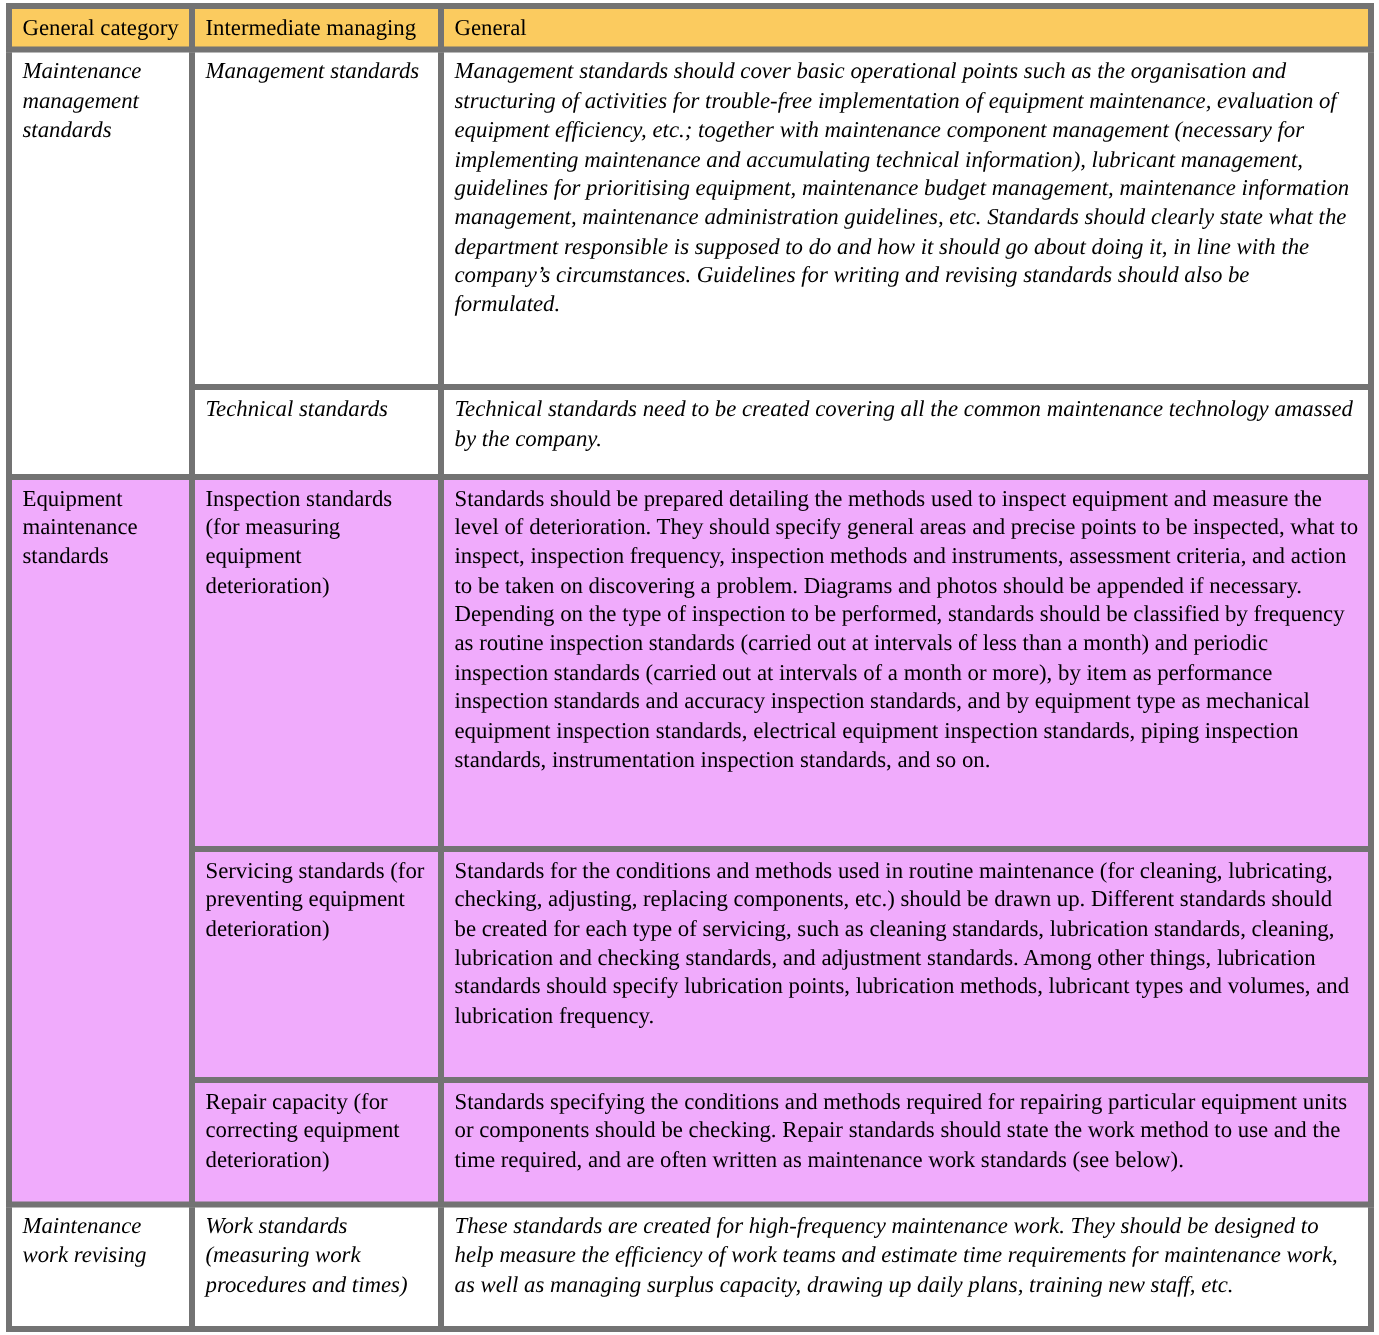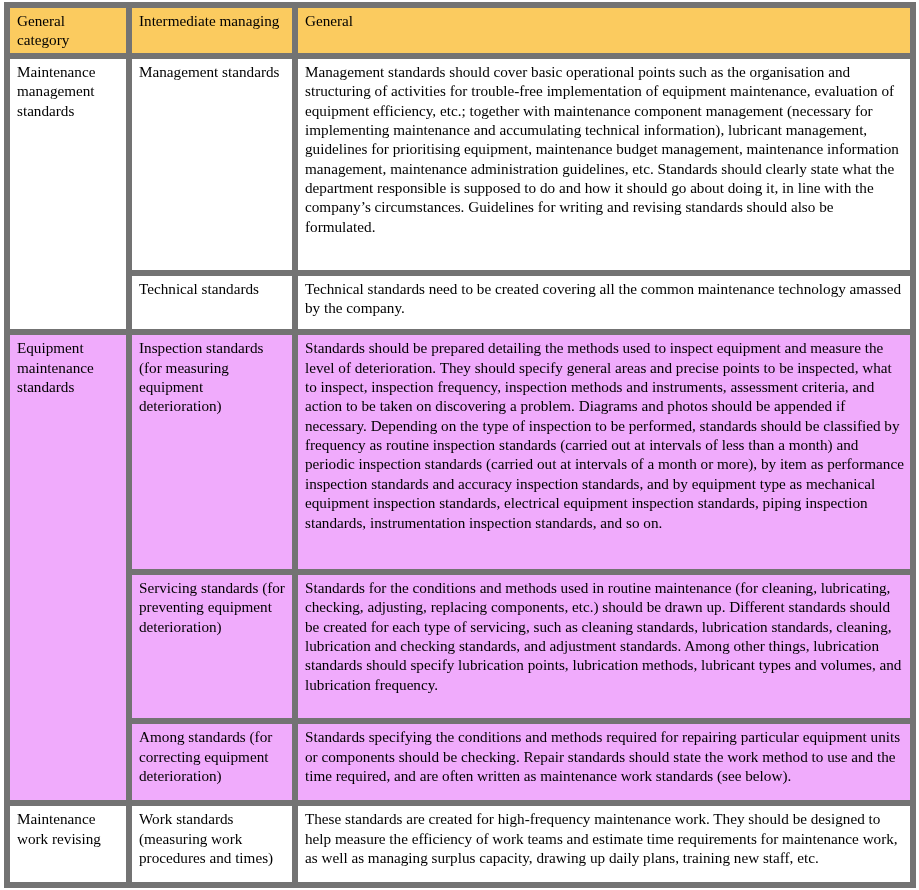--- a/index.html
+++ b/index.html
@@ -33,7 +33,7 @@
 
   table.std-table td,
   table.std-table th {
-    border: 6px solid #737373;
+    border: 4px solid #737373;
     padding: 3px 6px 3px 7px;
     vertical-align: top;
     font-weight: normal;

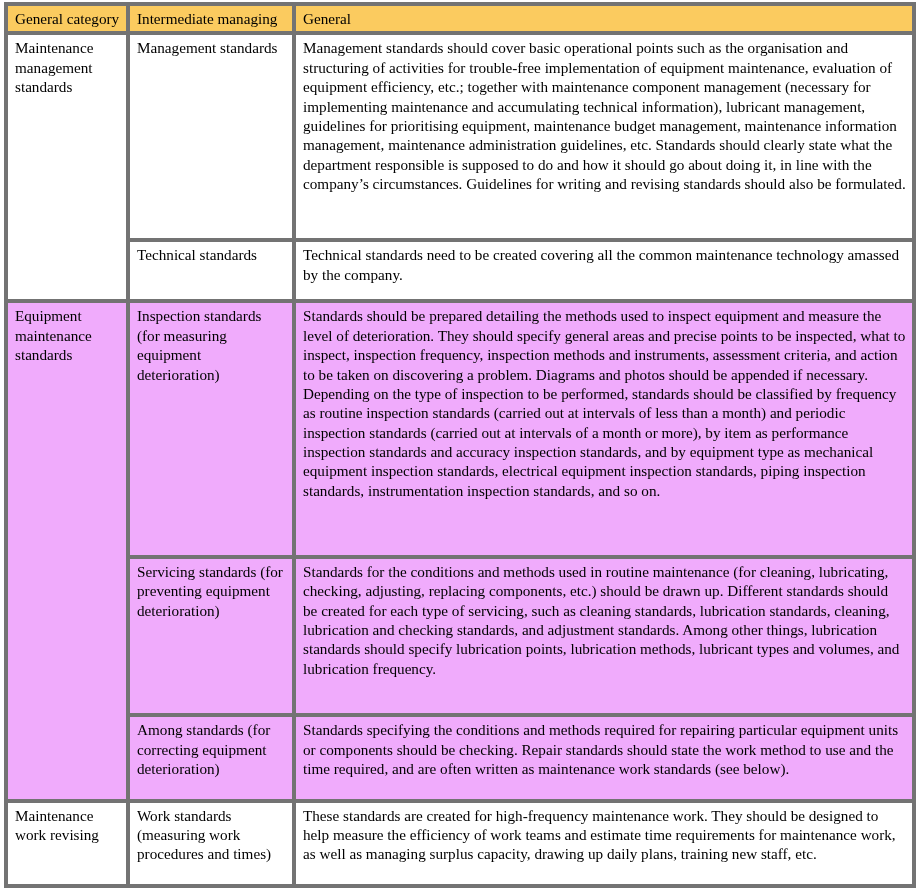--- a/index.html
+++ b/index.html
@@ -62,7 +62,7 @@
   tr.orange > td { background: #f0abfc; }
   tr.white > td { background: #ffffff; }
   td.orange-cell { background: #FBCB5F; }
-  td.white-cell { background: #ffffff; }
+  td.white-cell { background: #ffffff; font-style: italic; }
 
   td.general-cell {
     vertical-align: middle;

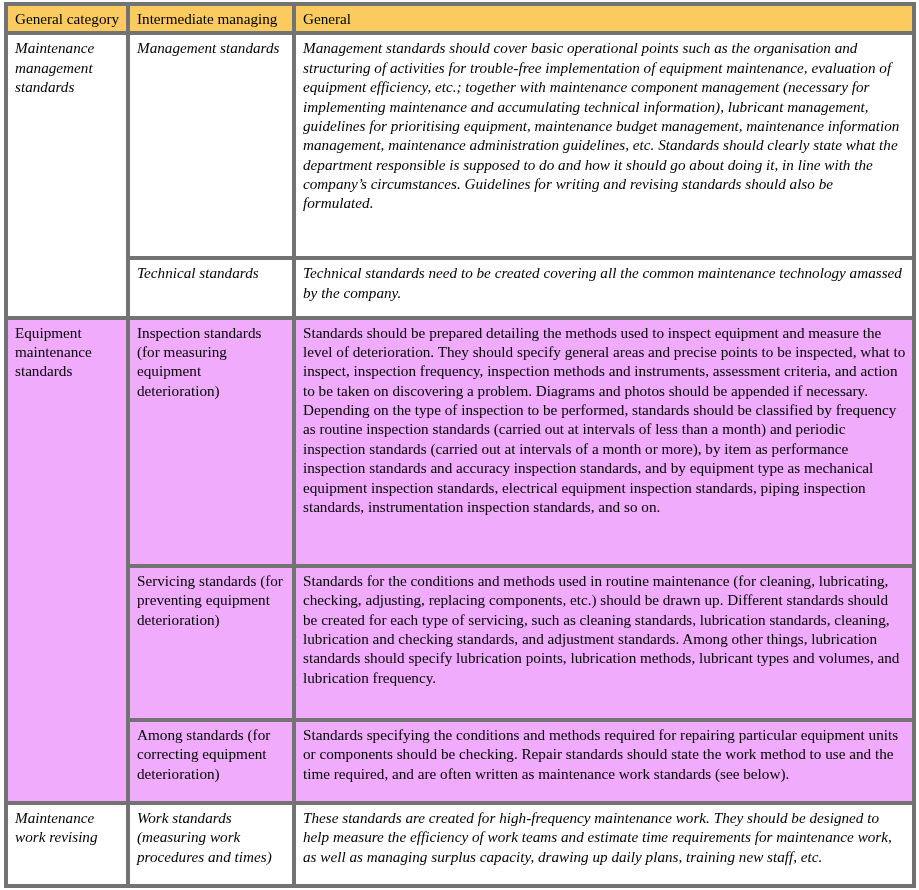--- a/index.html
+++ b/index.html
@@ -119,7 +119,7 @@
       </tr>
 
       <tr class="orange">
-        <td class="intermediate-cell orange-cell">Among standards (for correcting equipment deterioration)</td>
+        <td class="intermediate-cell orange-cell">Repair capacity (for correcting equipment deterioration)</td>
         <td class="details-cell orange-cell">Standards specifying the conditions and methods required for repairing particular equipment units or components should be checking. Repair standards should state the work method to use and the time required, and are often written as maintenance work standards (see below).</td>
       </tr>
 

